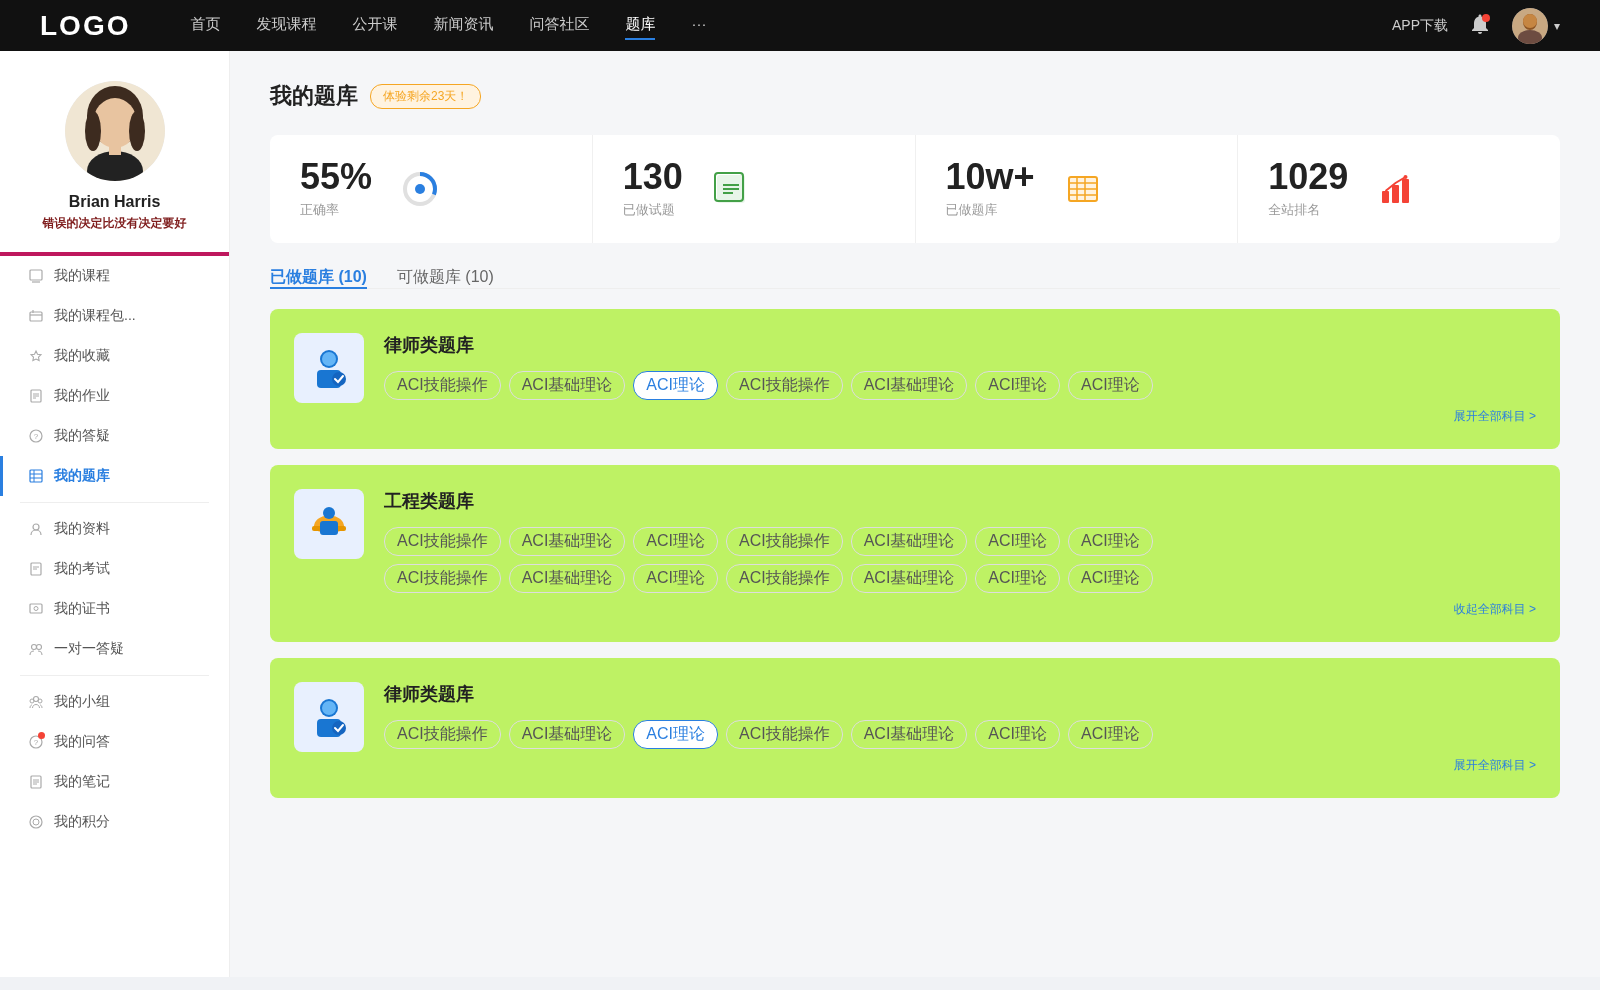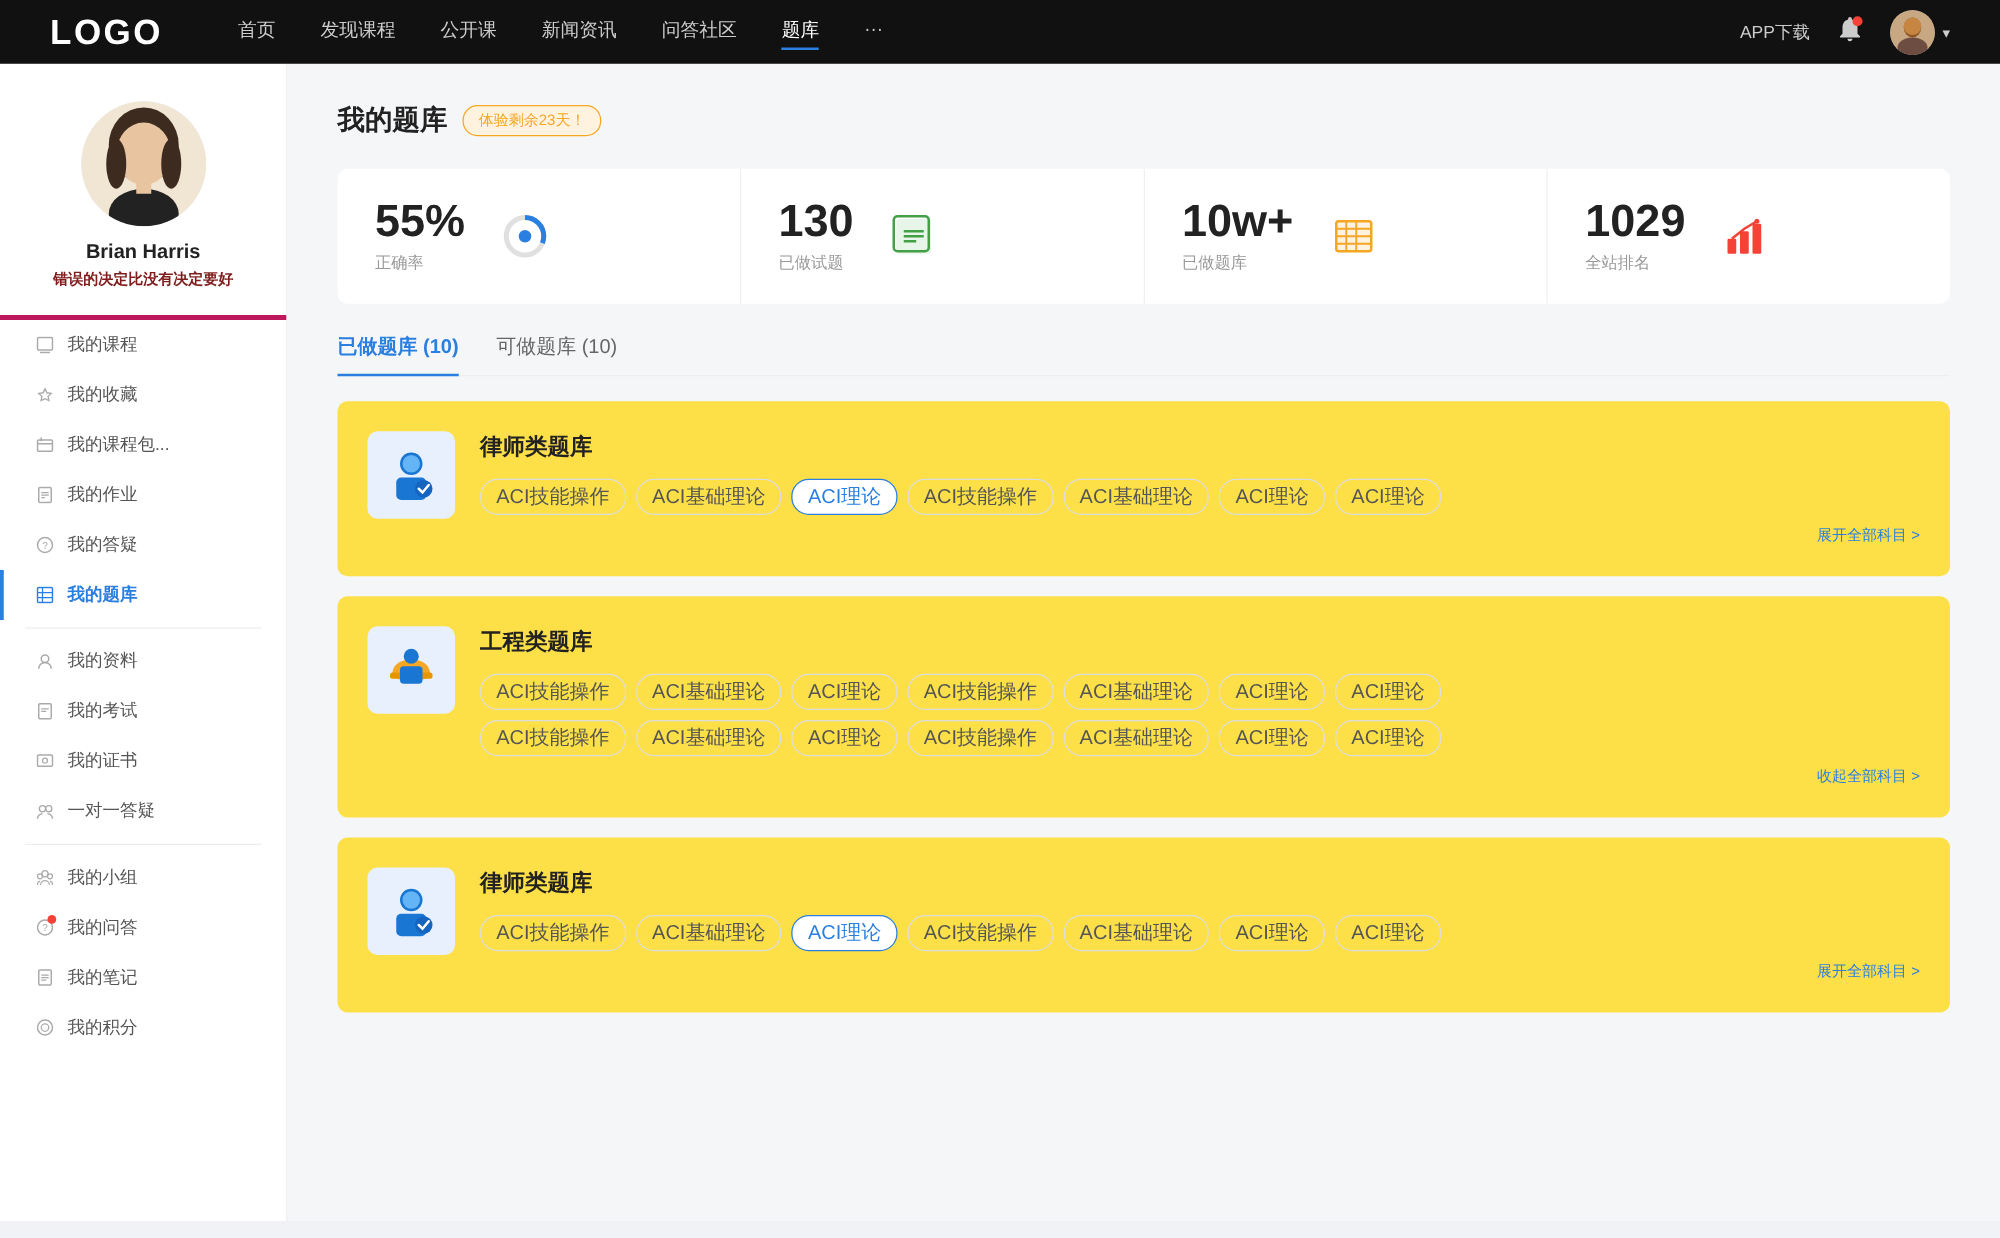--- a/index.html
+++ b/index.html
@@ -228,7 +228,6 @@
     .tab-item {
       font-size: 16px;
       color: #666;
-      padding-bottom: 12px;
       cursor: pointer;
       position: relative;
     }

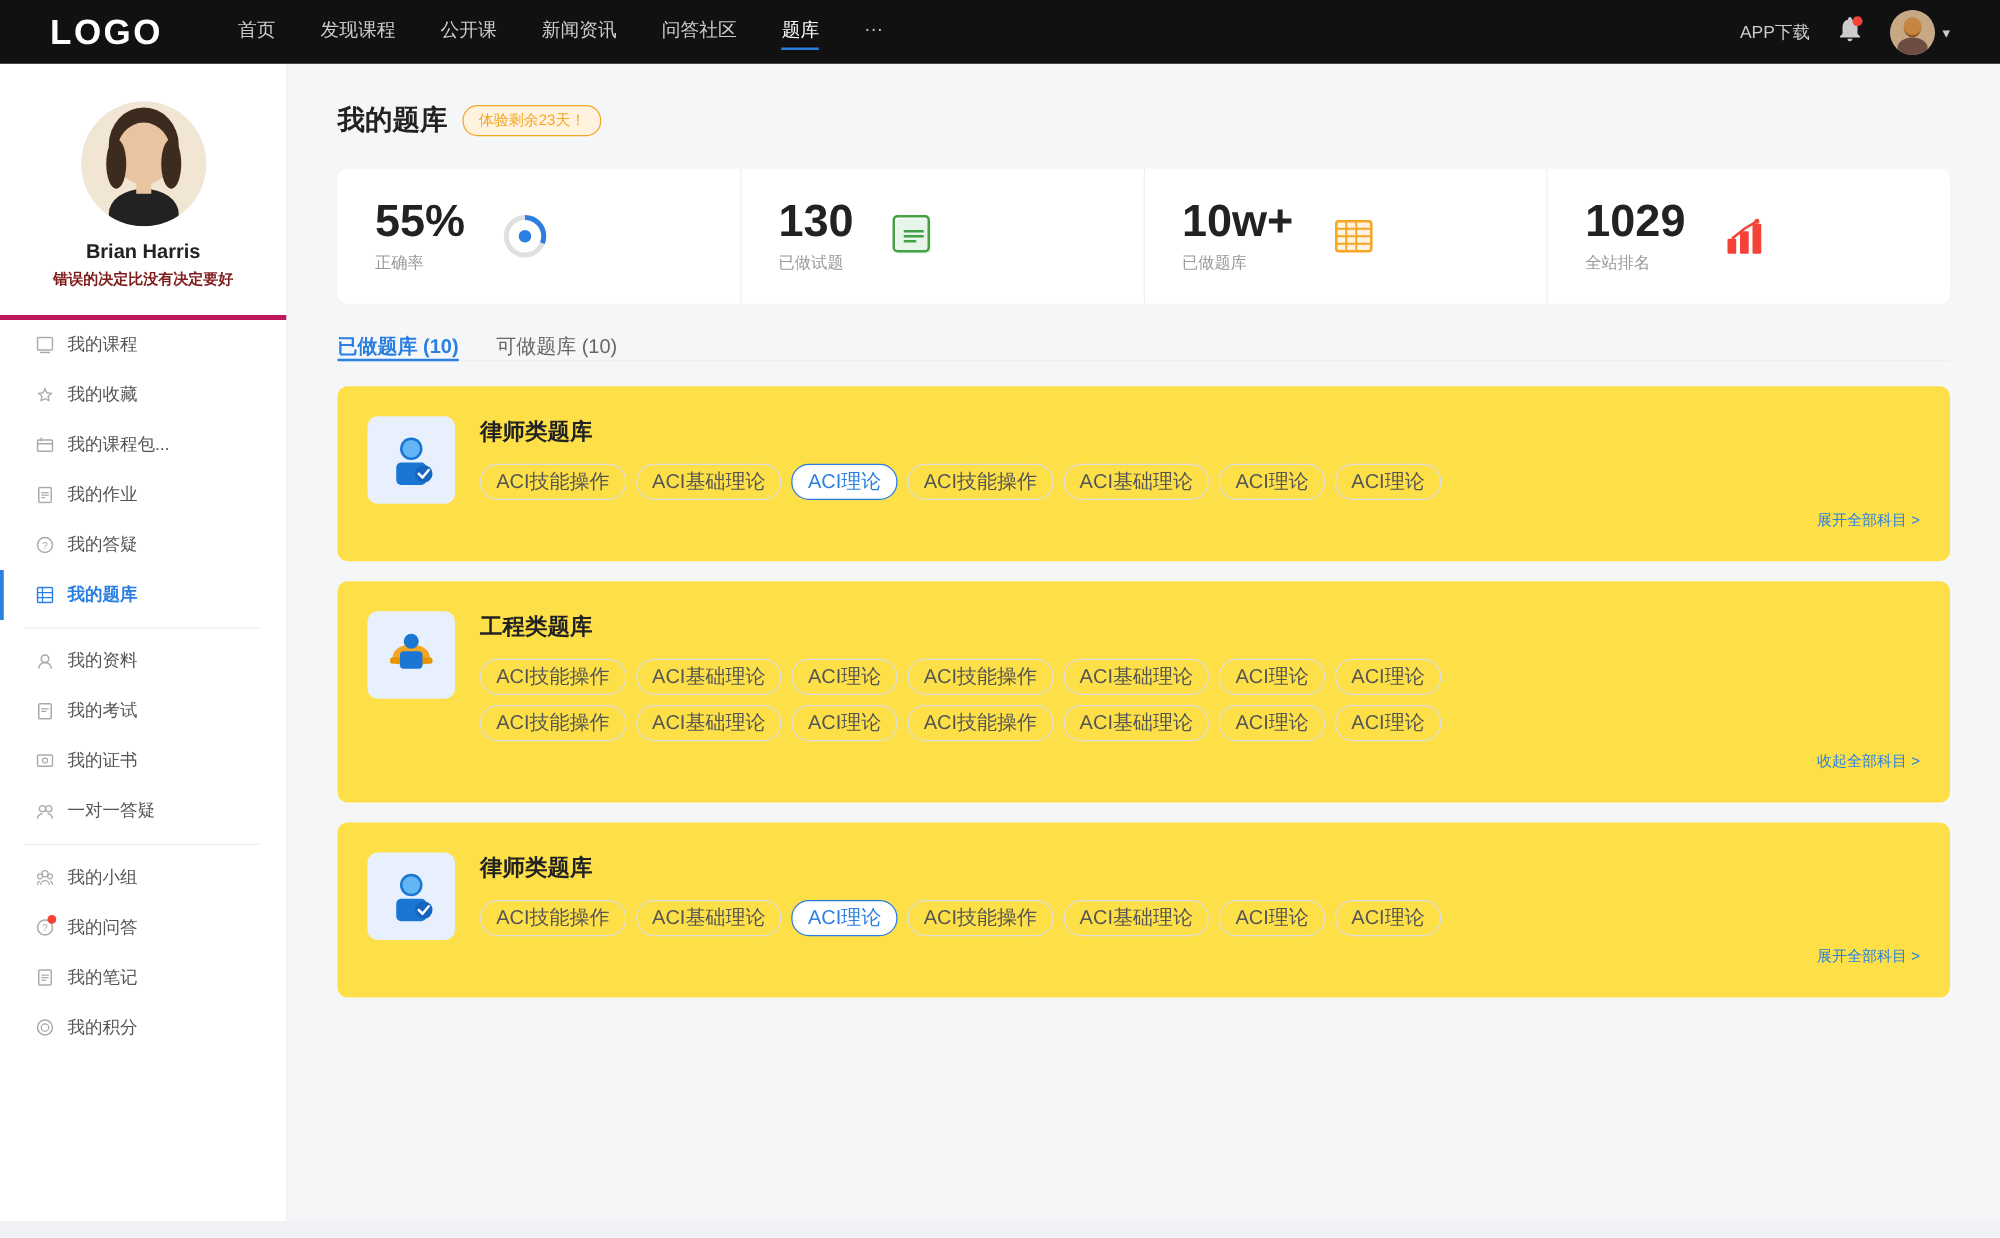--- a/index.html
+++ b/index.html
@@ -380,14 +380,6 @@
       </li>
       <li class="sidebar-menu-item">
         <span class="menu-icon">
-          <svg width="14" height="14" viewBox="0 0 14 14">
-              <path d="M7 2l1.5 3.2 3.5.5-2.5 2.4.6 3.4L7 10l-3.1 1.5.6-3.4L2 5.7l3.5-.5z" fill="none" stroke="currentColor" stroke-width="1.1"></path>
-            </svg>
-        </span>
-        <span>我的收藏</span>
-      </li>
-      <li class="sidebar-menu-item">
-        <span class="menu-icon">
           <svg width="14" height="14" viewBox="0 0 14 14" fill="currentColor">
               <rect x="1" y="3" width="12" height="9" rx="1" fill="none" stroke="currentColor" stroke-width="1.2"></rect>
               <line x1="1" y1="6" x2="13" y2="6" stroke="currentColor" stroke-width="1.2"></line>
@@ -395,6 +387,14 @@
             </svg>
         </span>
         <span>我的课程包...</span>
+      </li>
+      <li class="sidebar-menu-item">
+        <span class="menu-icon">
+          <svg width="14" height="14" viewBox="0 0 14 14">
+              <path d="M7 2l1.5 3.2 3.5.5-2.5 2.4.6 3.4L7 10l-3.1 1.5.6-3.4L2 5.7l3.5-.5z" fill="none" stroke="currentColor" stroke-width="1.1"></path>
+            </svg>
+        </span>
+        <span>我的收藏</span>
       </li>
       <li class="sidebar-menu-item">
         <span class="menu-icon">

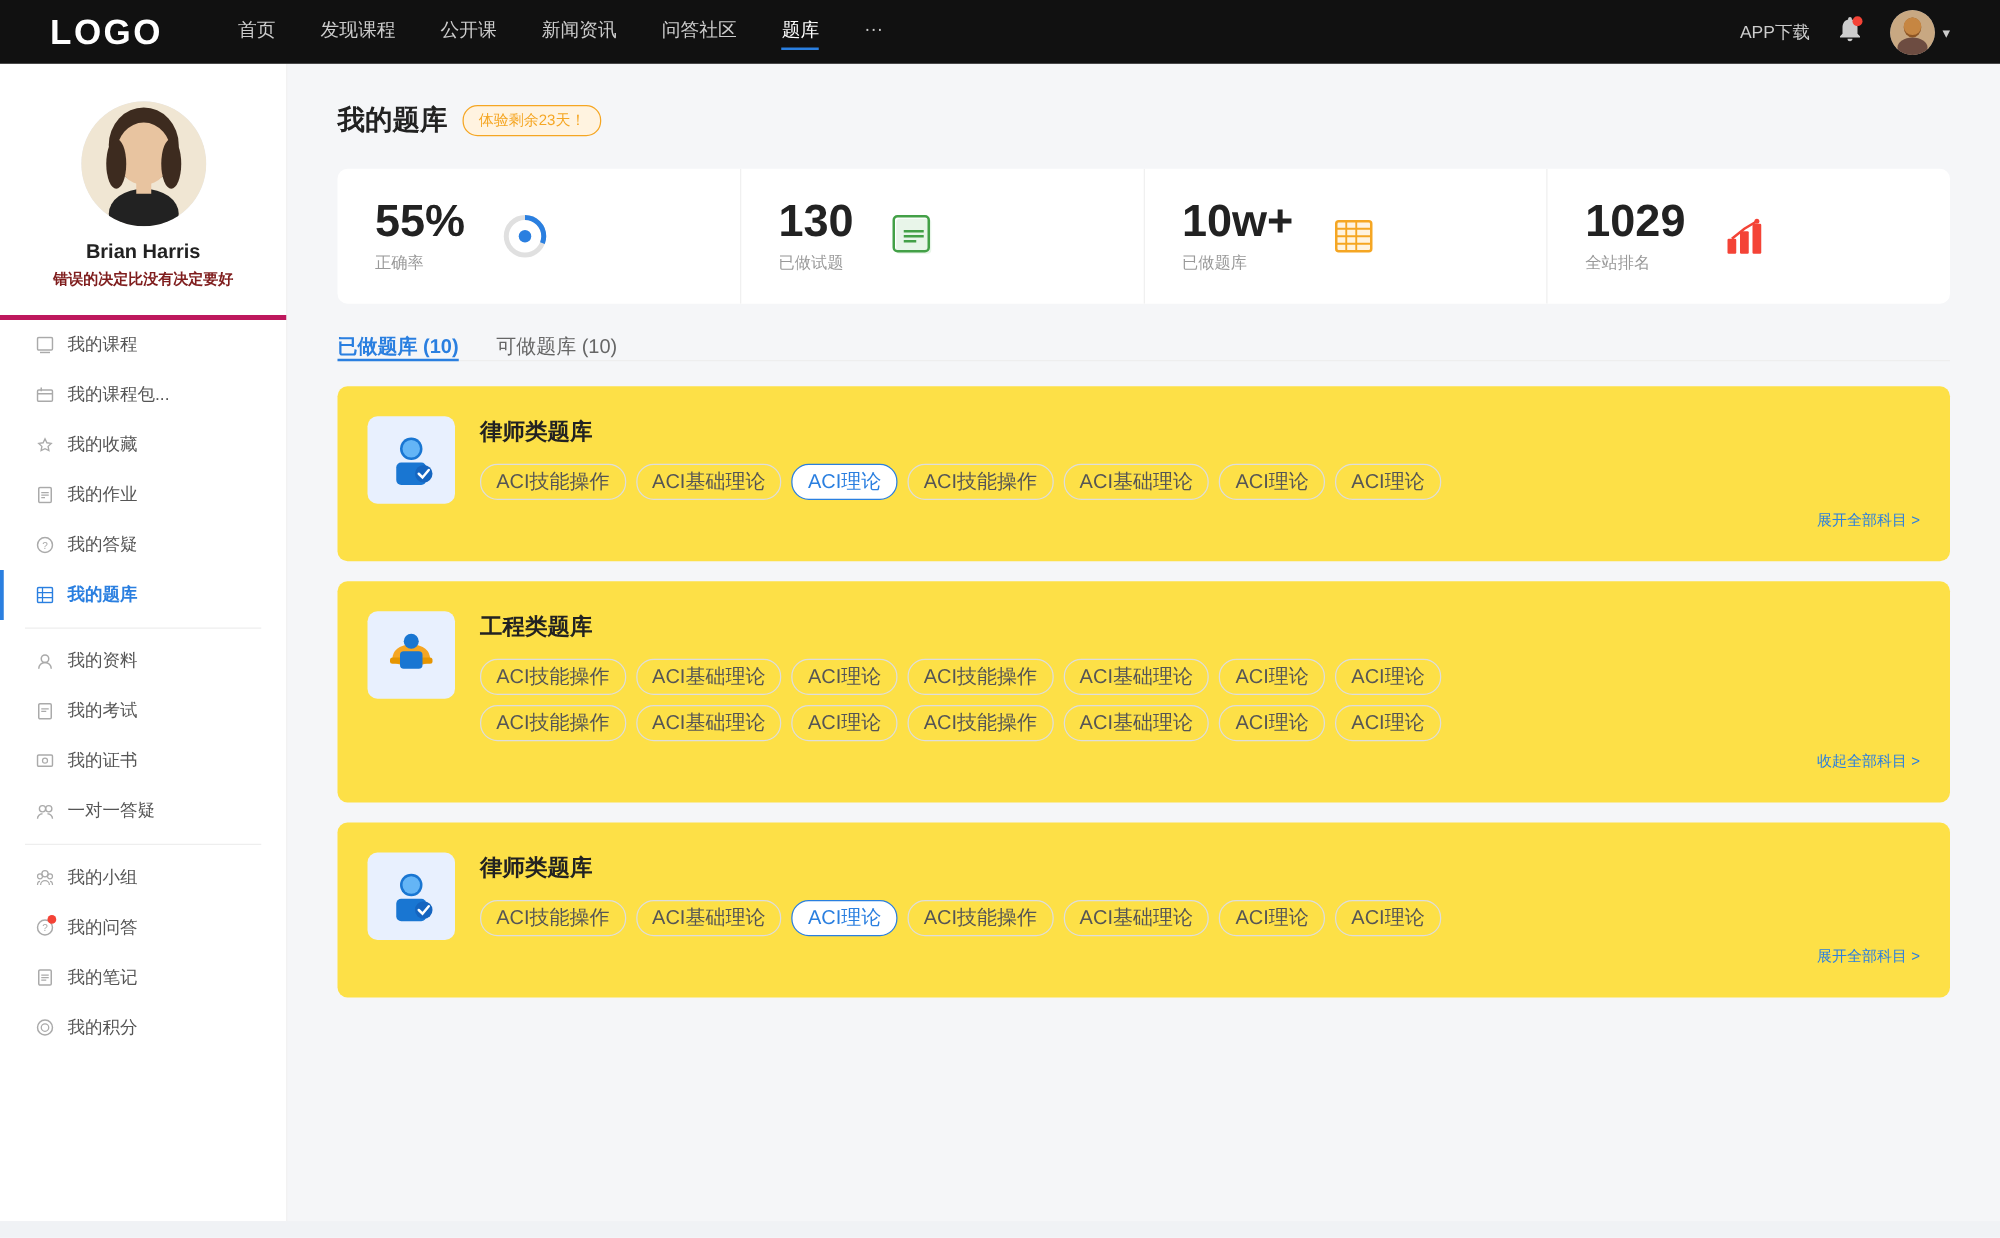--- a/index.html
+++ b/index.html
@@ -246,7 +246,7 @@
 
     
     .qbank-card {
-      background: #fde047;
+      background: #bef264;
       border-radius: 8px;
       padding: 24px;
       margin-bottom: 16px;

